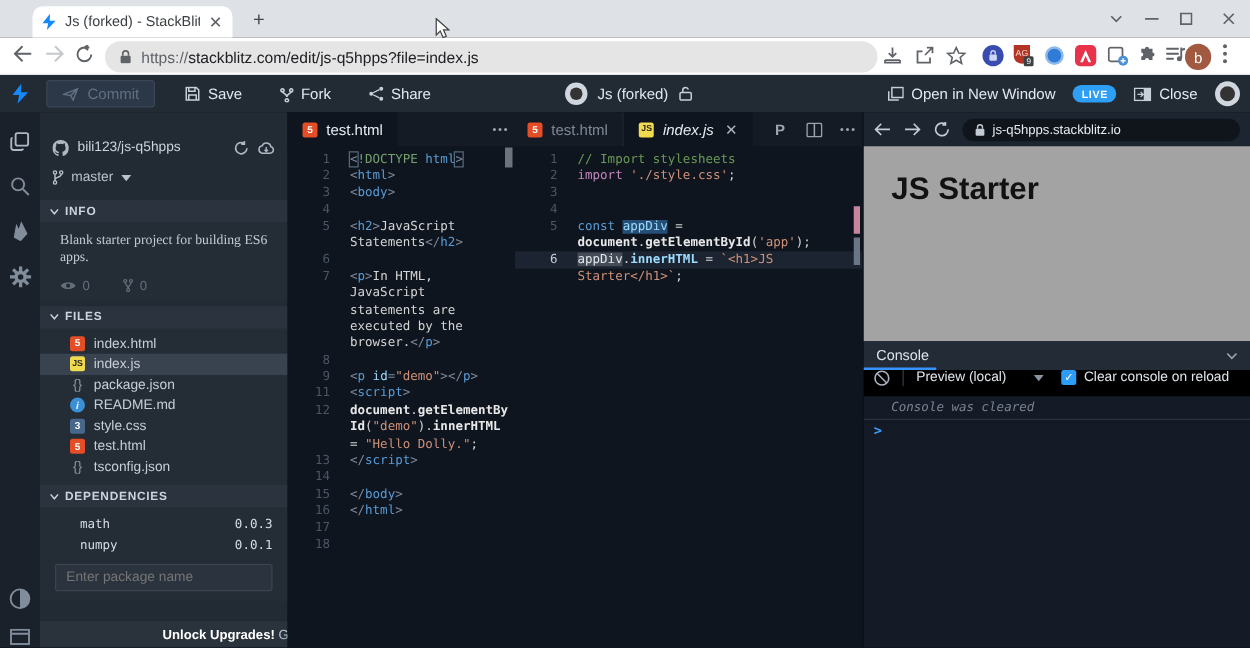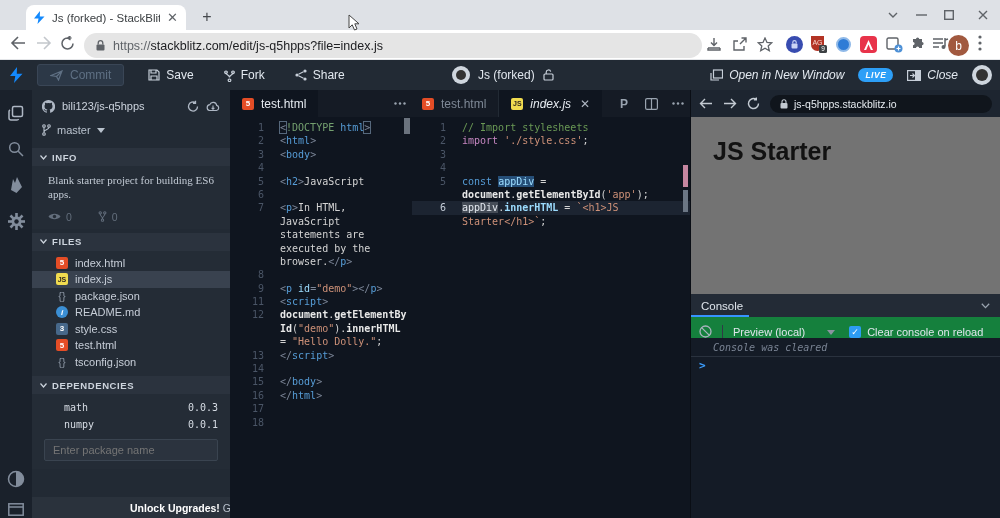--- a/index.html
+++ b/index.html
@@ -44,7 +44,7 @@
   .mini-avatar { width:18px; height:18px; border-radius:50%; background:#cfd6de;
                  display:flex; align-items:center; justify-content:center; overflow:hidden; }
   .mini-avatar i { width:10px; height:10px; border-radius:50%; background:#333; display:block; }
-  .hdr-right { position:absolute; right:8px; top:60px; height:30px; display:flex; align-items:center; gap:14px;font-style:italic; }
+  .hdr-right { position:absolute; right:8px; top:60px; height:30px; display:flex; align-items:center; gap:14px; }
   .live-badge { background:#2d9ff7; color:#fff; font-size:8.5px; font-weight:bold; letter-spacing:.5px;
                 border-radius:8px; padding:2px 7px; }
 

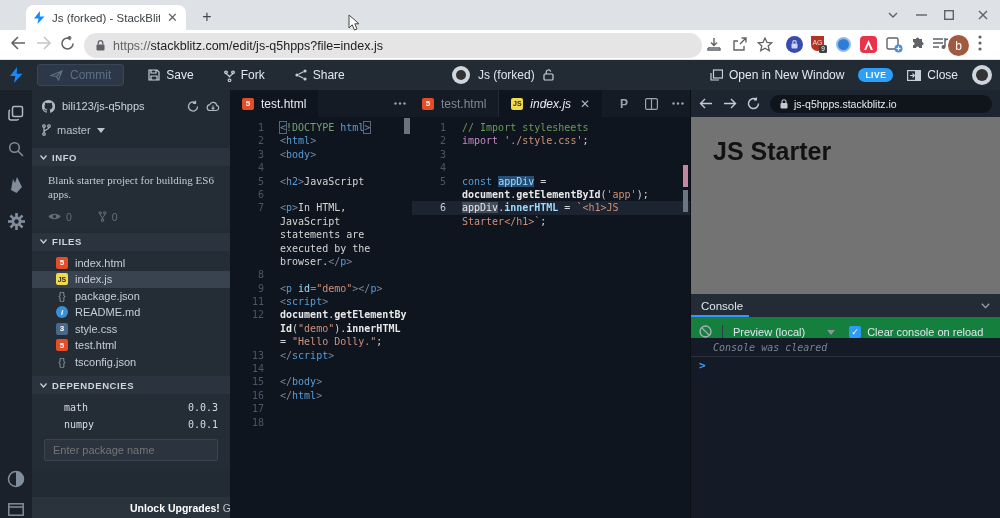--- a/index.html
+++ b/index.html
@@ -54,7 +54,7 @@
 
   
   .project-panel { left:32px; top:90px; width:198px; height:428px; background:#222a34; color:#c7ced8; }
-  .repo-row { height:24px; padding:0 10px; margin-top:4px; gap:7px; font-size:11px; color:#ccd3dd; }
+  .repo-row { height:24px; padding:0 10px; margin-top:16px; gap:7px; font-size:11px; color:#ccd3dd; }
   .repo-name { flex:1; white-space:nowrap; overflow:hidden; }
   .branch-row { height:24px; padding:0 10px; gap:6px; font-size:11px; color:#b9c2cd; }
   .sec-head { height:18px; background:#2b333e; display:flex; align-items:center; gap:5px; padding:0 8px;

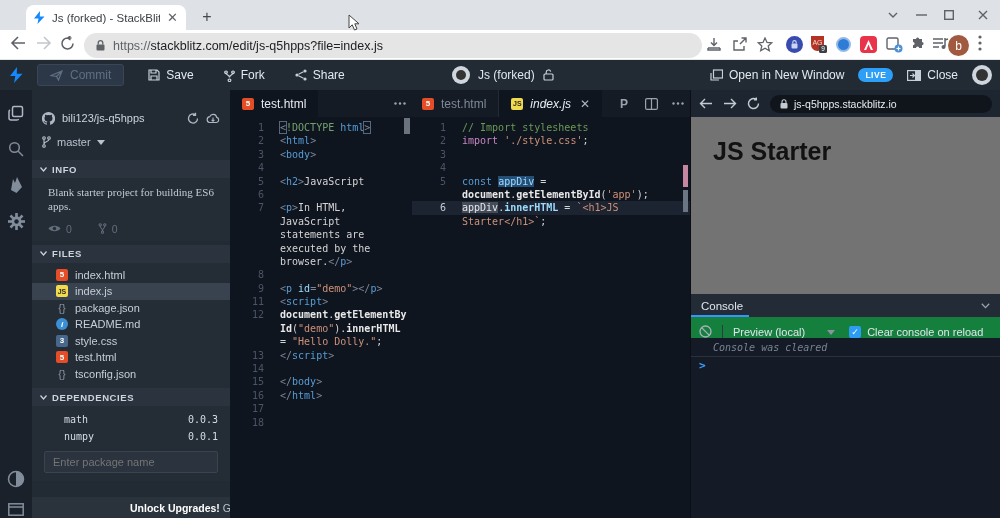--- a/index.html
+++ b/index.html
@@ -116,7 +116,7 @@
   .pnav { height:27px; background:#1d2530; display:flex; align-items:center; gap:10px; padding:0 8px; color:#c3cad2; }
   .purl { flex:1; height:18px; background:#10151c; border-radius:9px; display:flex; align-items:center;
           gap:6px; padding:0 10px; font-size:10.5px; color:#e6ebf0; white-space:nowrap; overflow:hidden; }
-  .pwhite { height:177px; background:#737373; padding:20px 0 16px 22px; }
+  .pwhite { height:156px; background:#a3a3a3; padding:20px 0 16px 22px; }
   .pheading { font-size:25px; font-weight:bold; color:#121212; font-family:"Liberation Sans", sans-serif; }
   .console-head { height:23px; background:#232b36; display:flex; align-items:center; justify-content:space-between;
                   padding:0 10px; color:#dfe5ec; font-size:11.5px; position:relative; }

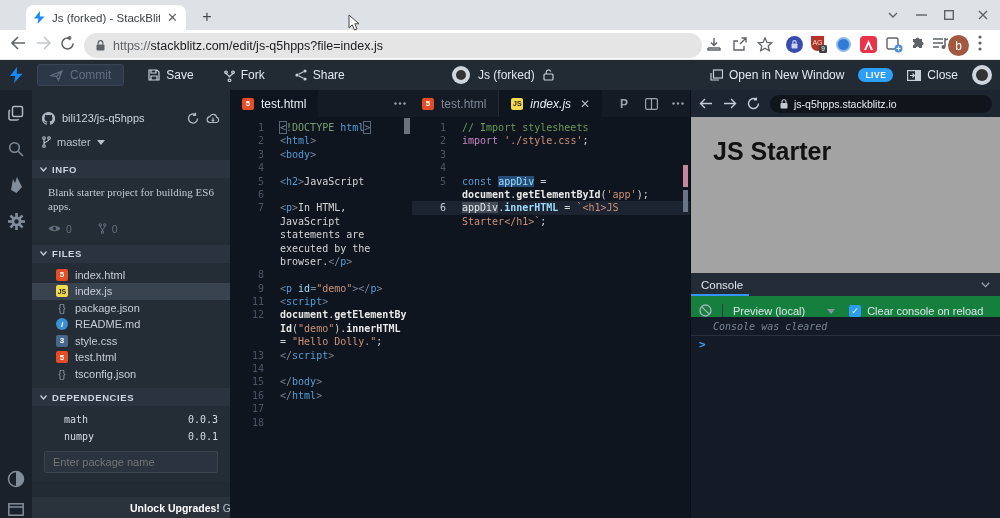--- a/index.html
+++ b/index.html
@@ -516,6 +516,7 @@
         <div class="crow"><span class="ln">3</span><span class="code"><span class="c-p">&lt;</span><span class="c-t">body</span><span class="c-p">&gt;</span></span></div>
         <div class="crow"><span class="ln">4</span><span class="code"></span></div>
         <div class="crow"><span class="ln">5</span><span class="code"><span class="c-p">&lt;</span><span class="c-t">h2</span><span class="c-p">&gt;</span><span class="c-w">JavaScript</span></span></div>
+        <div class="crow"><span class="ln"></span><span class="code"><span class="c-w">Statements</span><span class="c-p">&lt;/</span><span class="c-t">h2</span><span class="c-p">&gt;</span></span></div>
         <div class="crow"><span class="ln">6</span><span class="code"></span></div>
         <div class="crow"><span class="ln">7</span><span class="code"><span class="c-p">&lt;</span><span class="c-t">p</span><span class="c-p">&gt;</span><span class="c-w">In HTML,</span></span></div>
         <div class="crow"><span class="ln"></span><span class="code"><span class="c-w">JavaScript</span></span></div>

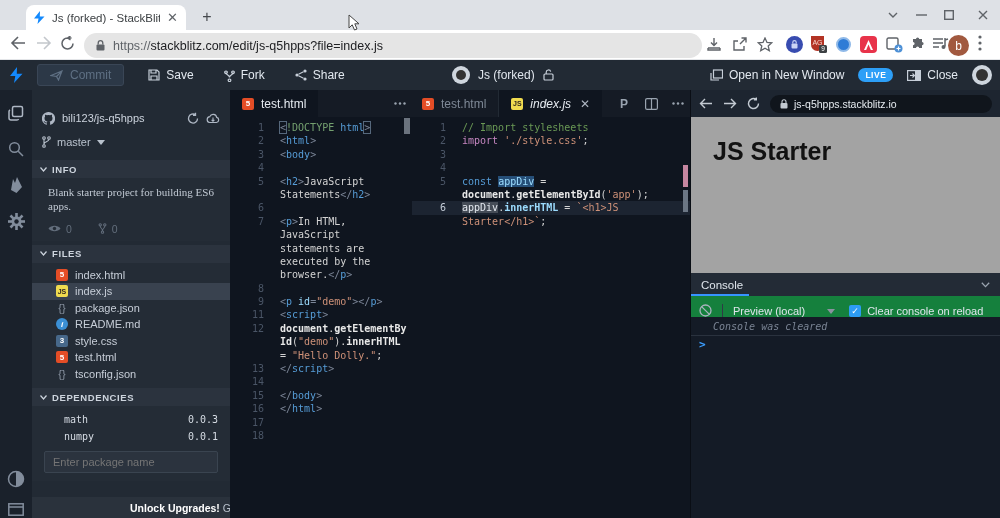--- a/index.html
+++ b/index.html
@@ -121,7 +121,7 @@
   .console-head { height:23px; background:#232b36; display:flex; align-items:center; justify-content:space-between;
                   padding:0 10px; color:#dfe5ec; font-size:11.5px; position:relative; }
   .console-head .underline { position:absolute; left:0; bottom:0; width:58px; height:2px; background:#3794ff; }
-  .console-bar { height:21px; background:#15803d; display:flex; align-items:flex-end; gap:10px; padding:0 8px;
+  .console-bar { height:21px; background:#000000; display:flex; align-items:flex-start; gap:10px; padding:0 8px;
                  color:#dfe5ec; font-size:11px; }
   .vsep { width:1px; height:13px; background:#303a46; }
   .checkbox { width:12px; height:12px; background:#2d9cf4; border-radius:2px; color:#fff; font-size:9px;

